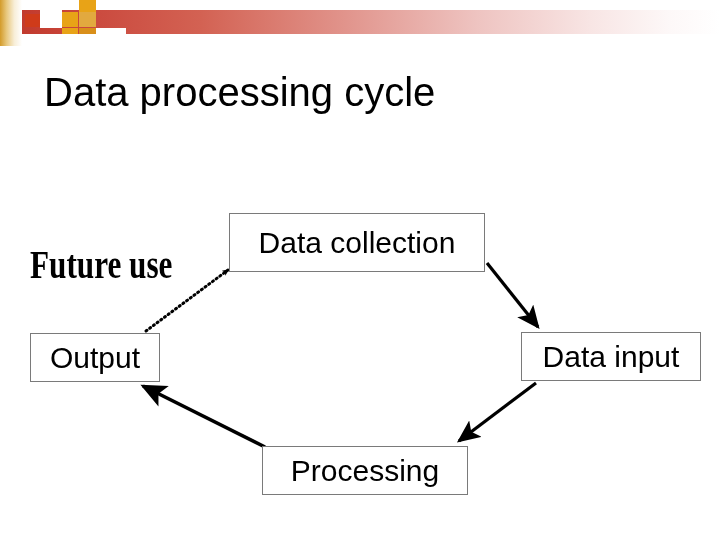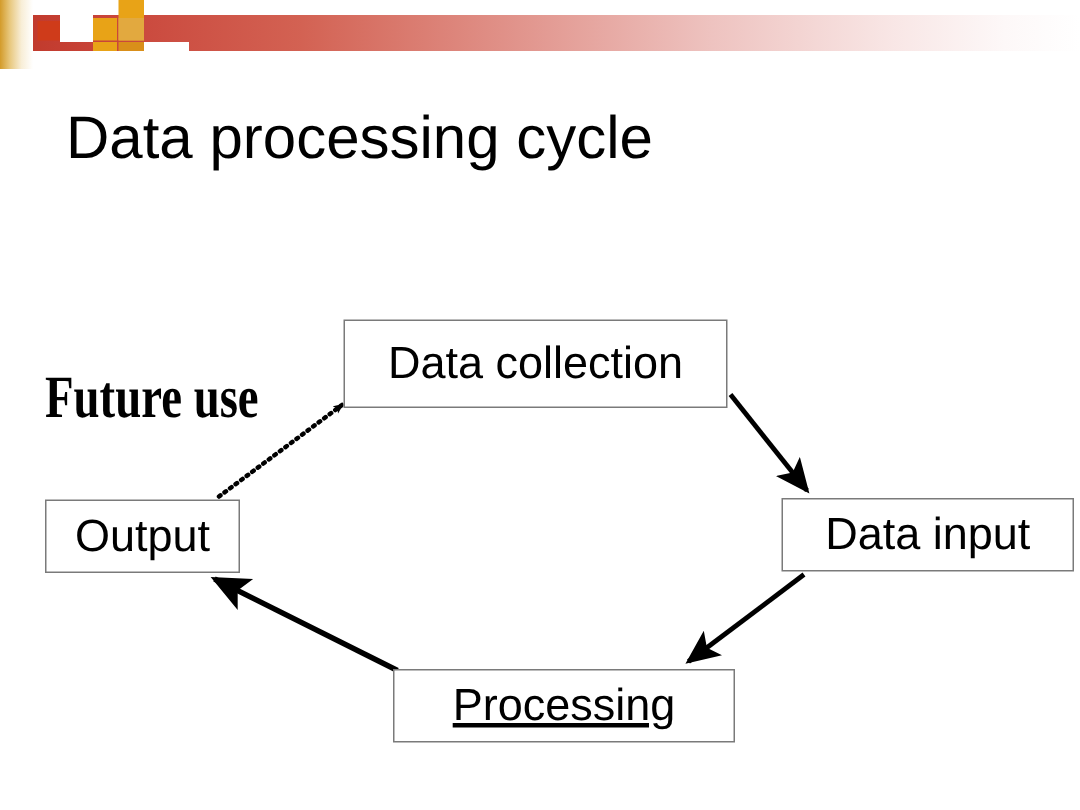--- a/index.html
+++ b/index.html
@@ -113,7 +113,7 @@
   }
 
   #node-collection { left: 229px; top: 213px; width: 256px; height: 59px; }
-  #node-input      { left: 521px; top: 332px; width: 195px; height: 49px; }
+  #node-input      { left: 521px; top: 332px; width: 180px; height: 49px; }
   #node-output     { left: 18px;  top: 333px; width: 130px; height: 49px; margin-left: 12px; }
   #node-processing { left: 262px; top: 446px; width: 228px; height: 49px; text-decoration: underline; }
 

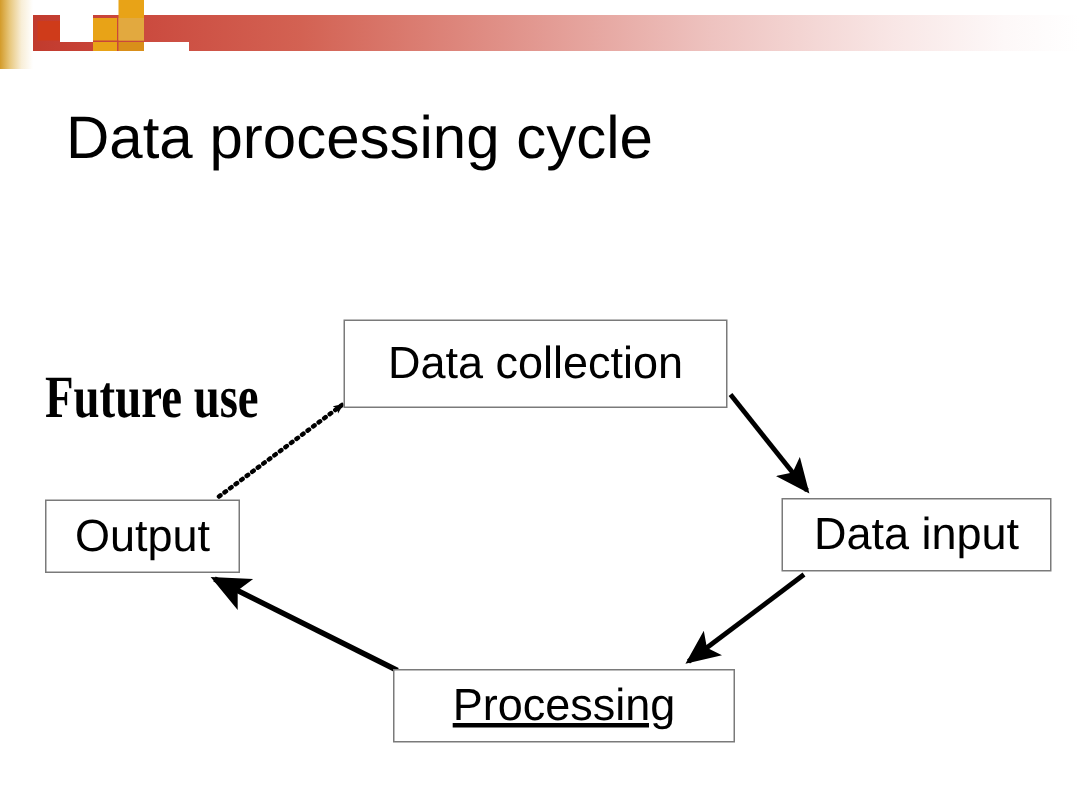--- a/index.html
+++ b/index.html
@@ -115,7 +115,7 @@
   #node-collection { left: 229px; top: 213px; width: 256px; height: 59px; }
   #node-input      { left: 521px; top: 332px; width: 180px; height: 49px; }
   #node-output     { left: 18px;  top: 333px; width: 130px; height: 49px; margin-left: 12px; }
-  #node-processing { left: 262px; top: 446px; width: 228px; height: 49px; text-decoration: underline; }
+  #node-processing { left: 262px; top: 446px; width: 206px; height: 49px; }
 
   #future-use {
     position: absolute;

